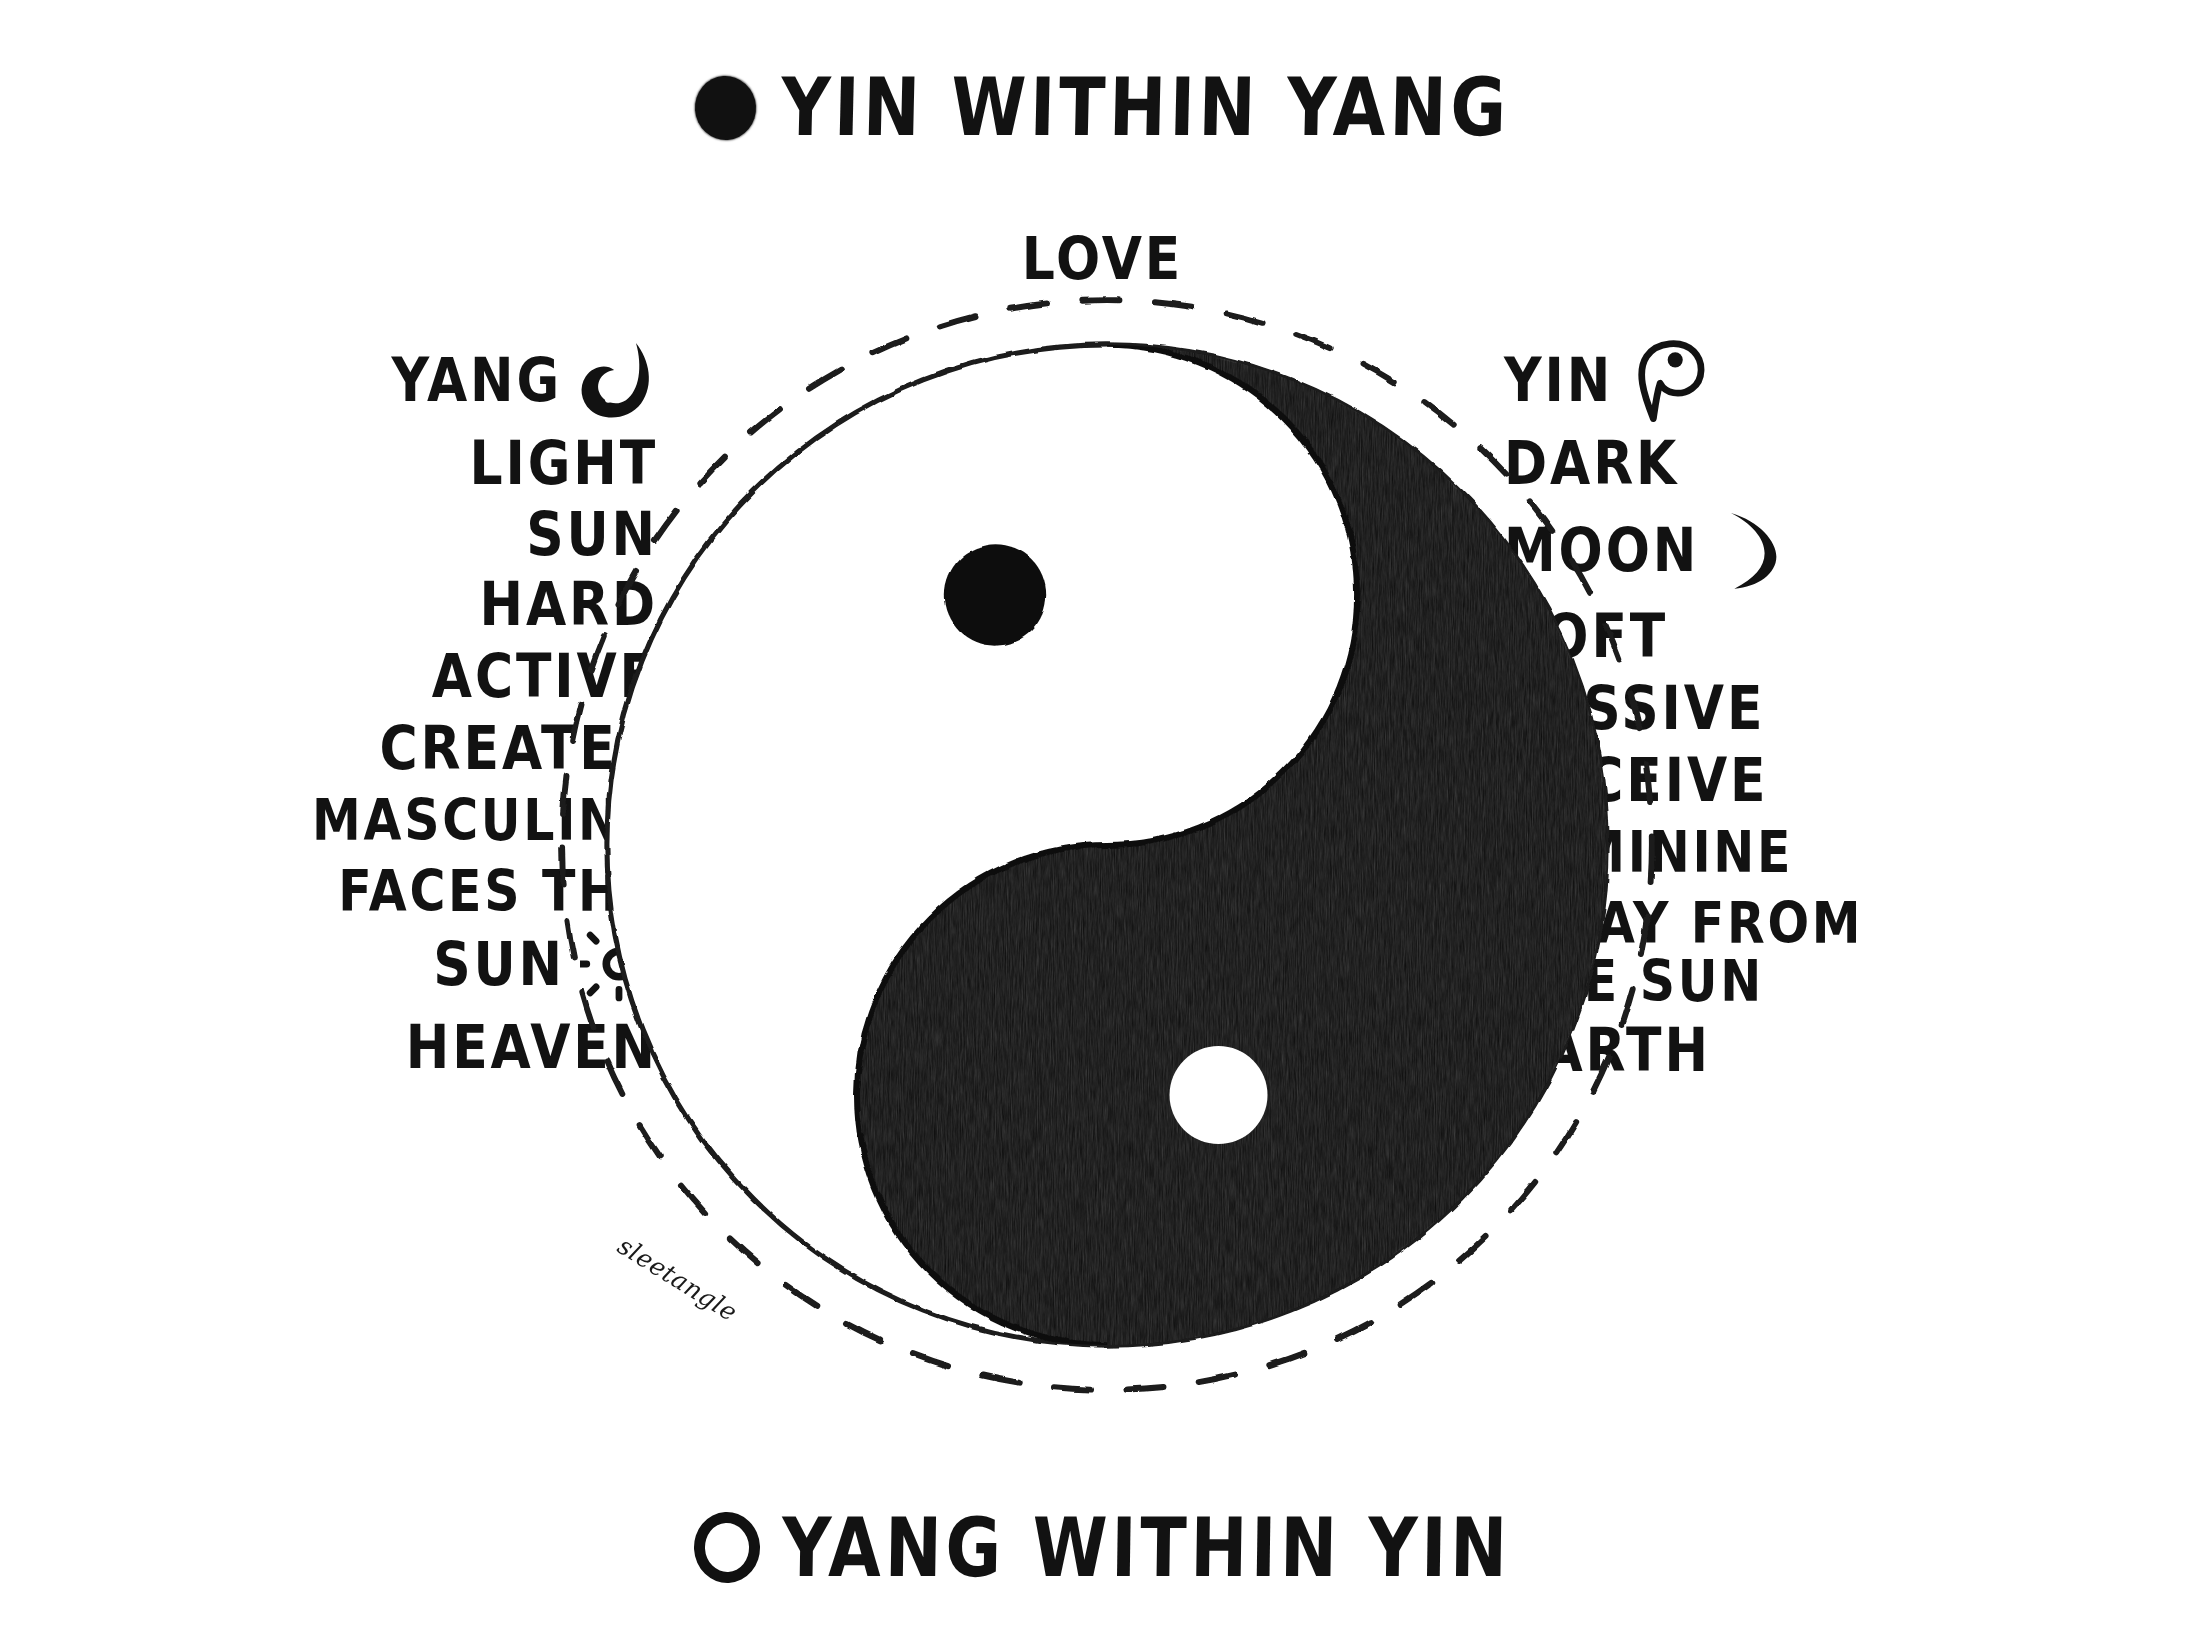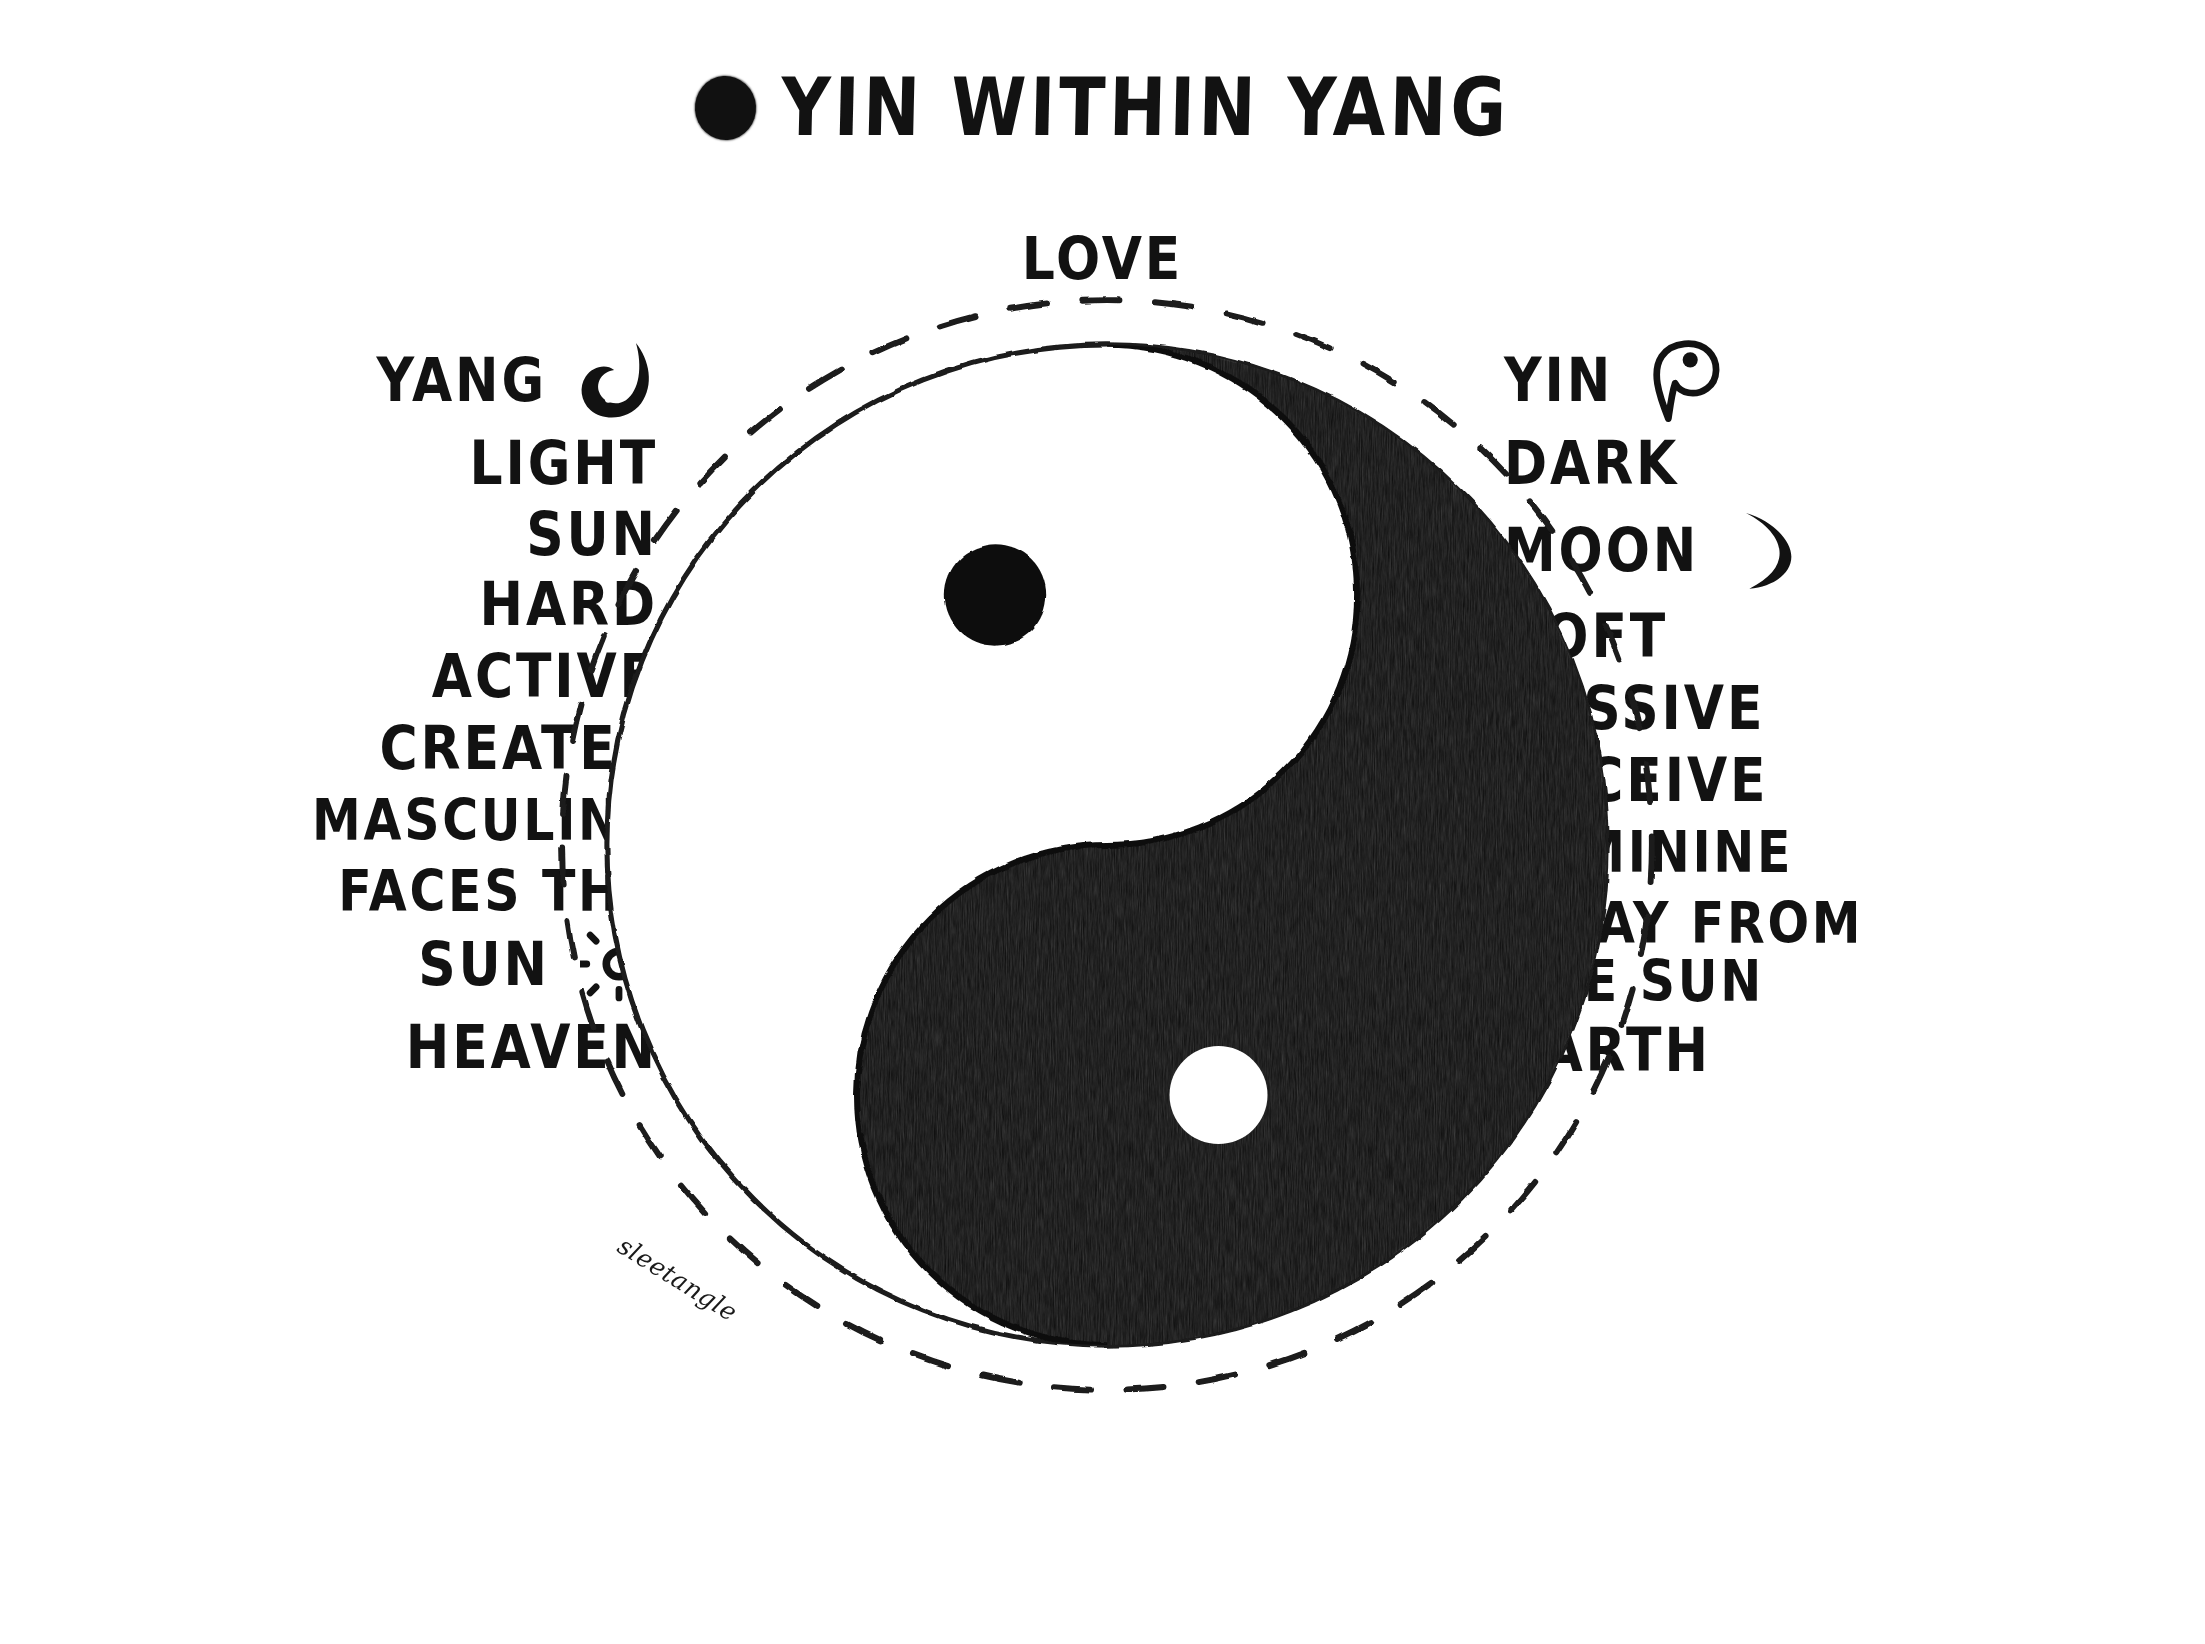--- a/index.html
+++ b/index.html
@@ -57,7 +57,7 @@
   .col{position:absolute;display:flex;flex-direction:column;}
   .col-left{left:101px;top:338px;width:557px;align-items:flex-end;}
   .col-right{right:110px;top:338px;width:591px;align-items:flex-start;}
-  .row{display:flex;align-items:center;gap:30px;}
+  .row{display:flex;align-items:center;gap:15px;}
   .col-left .row{justify-content:flex-end;}
   .word{font-size:52px;transform:scaleY(1.16);transform-origin:center;}
   .word.sm{font-size:49px;}

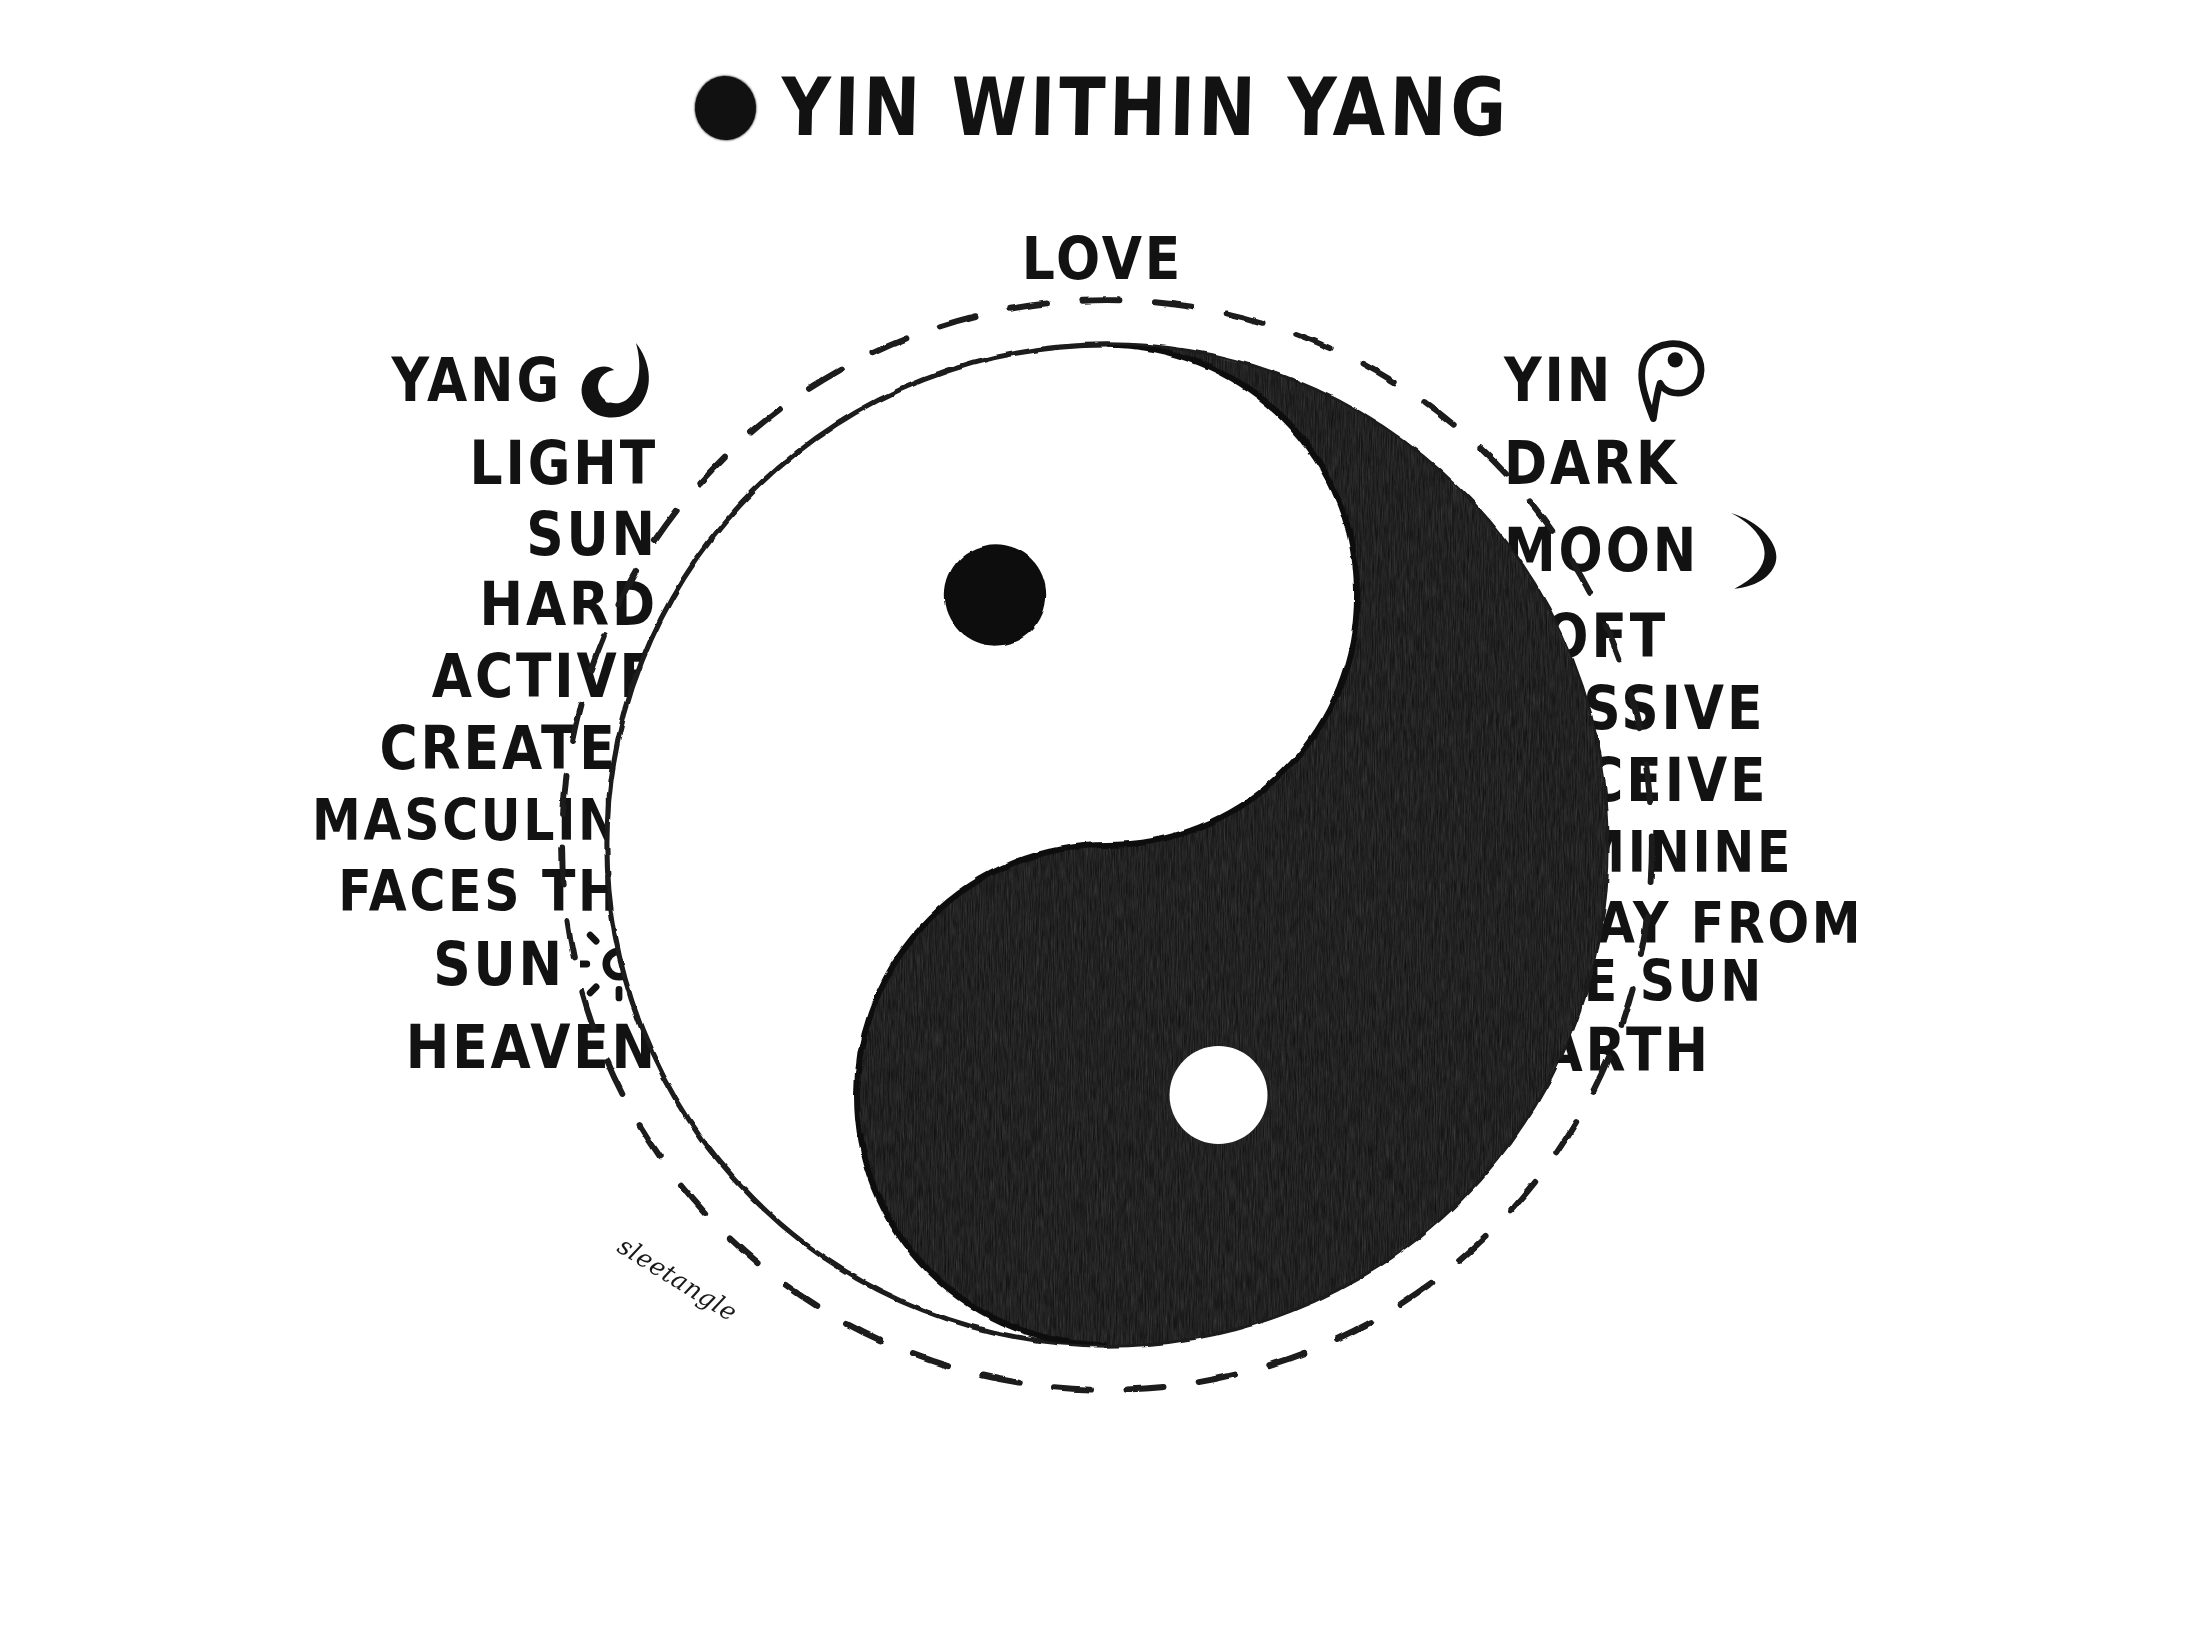--- a/index.html
+++ b/index.html
@@ -270,6 +270,10 @@
 
   <div class="sig">sleetangle</div>
 
+  <div class="caption-row">
+    <span class="caption-o"></span>
+    <span class="hand caption-text">YANG WITHIN YIN</span>
+  </div>
 
 </div>
 

